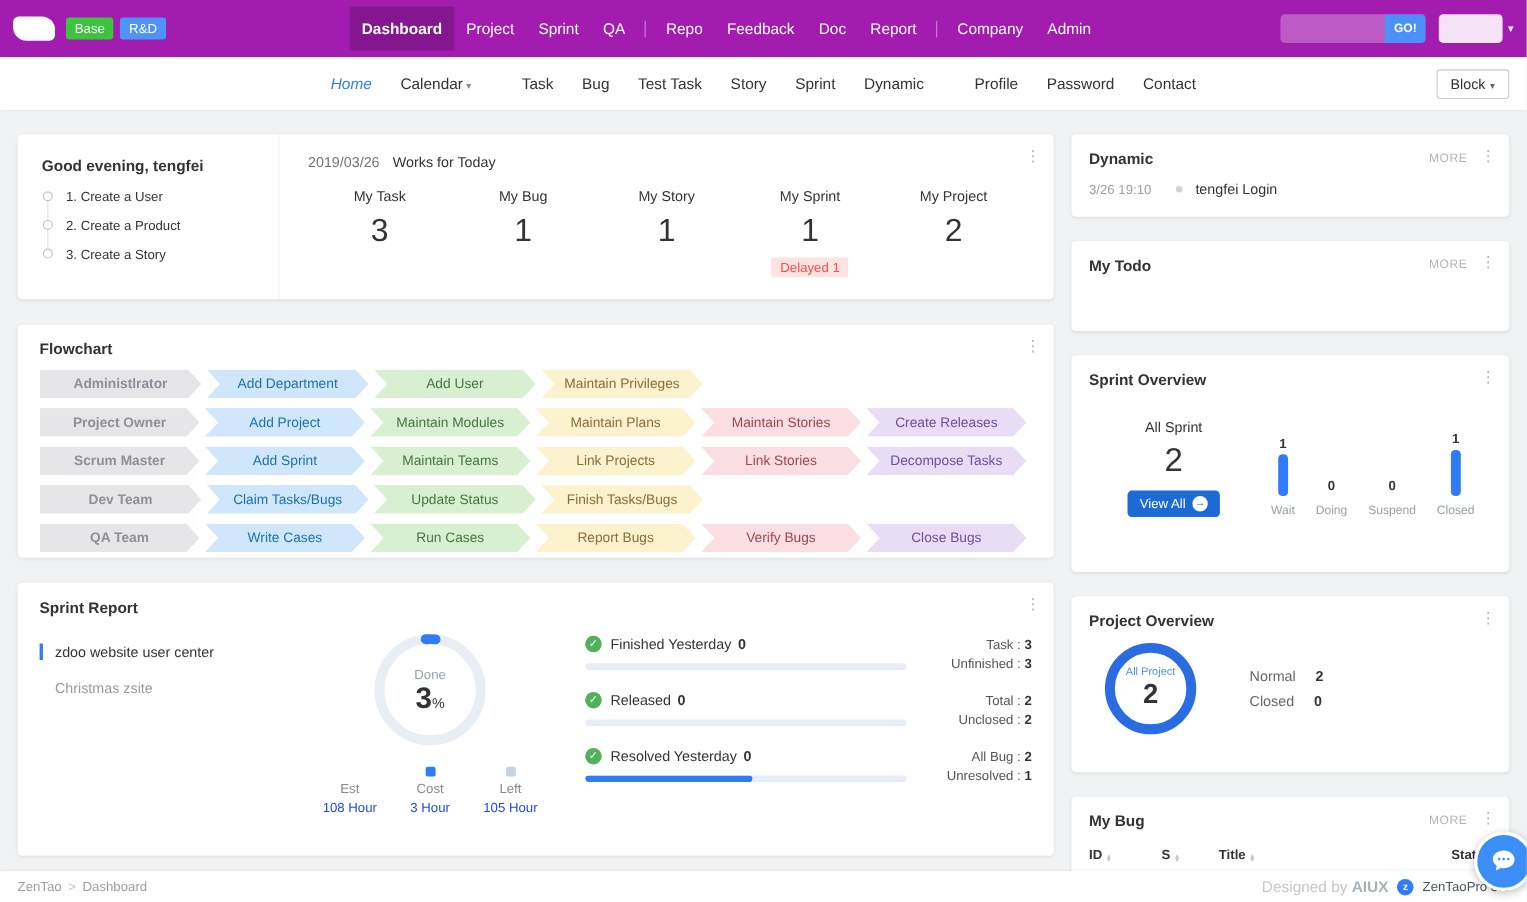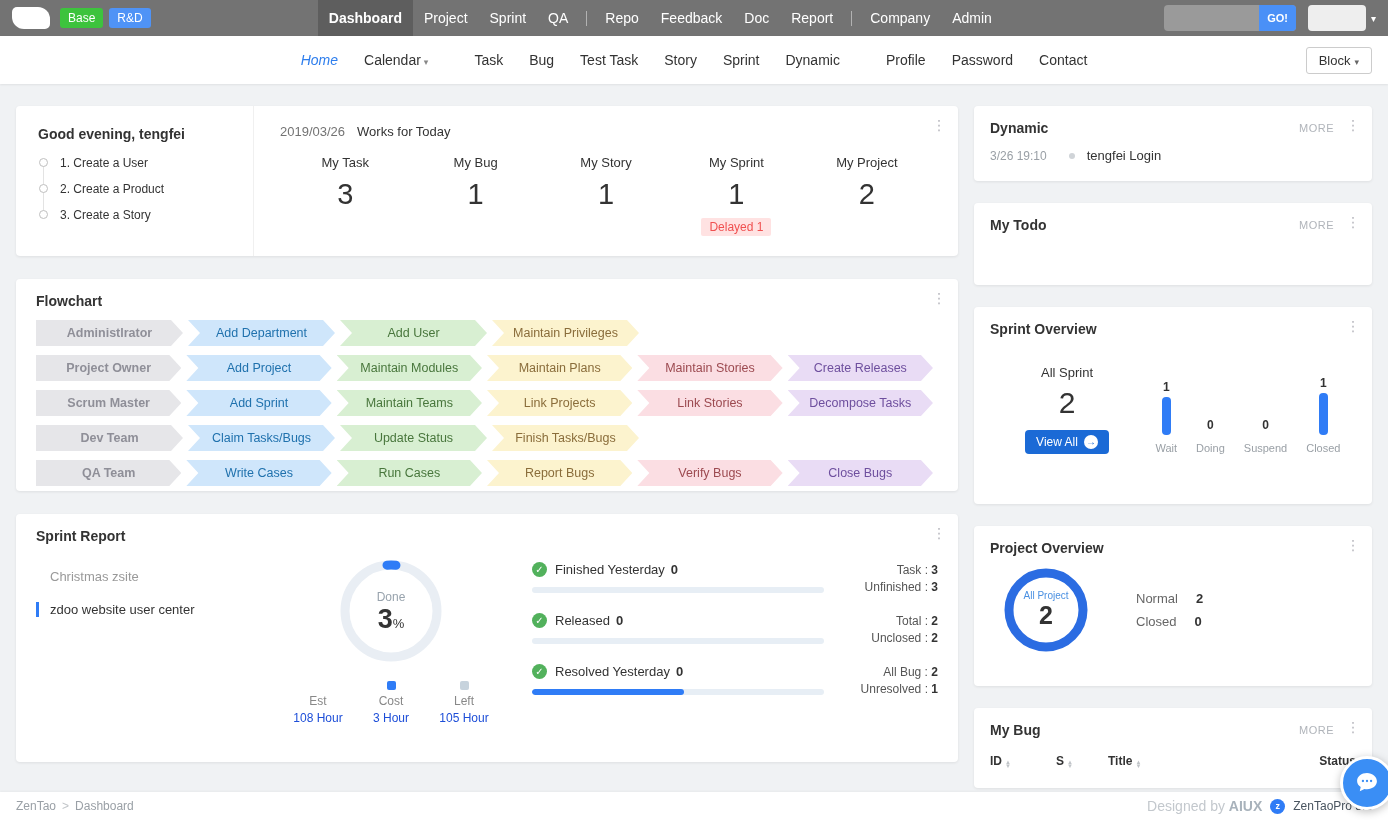--- a/index.html
+++ b/index.html
@@ -7,7 +7,7 @@
   body { font-family:"Liberation Sans", sans-serif; background:#f0f2f4; position:relative; font-size:13px; color:#333; }
 
   
-  .topbar { height:36px; background:#737373; display:flex; align-items:center; padding:0 12px; color:#fff; }
+  .topbar { height:52px; background:#a21caf; display:flex; align-items:center; padding:0 12px; color:#fff; }
   .logo { width:38px; height:22px; background:#fff; border-radius:5px 12px 5px 12px; margin-right:10px; }
   .badge { font-size:12px; padding:3px 8px; border-radius:3px; margin-right:6px; color:#fff; cursor:pointer; }
   .badge.base { background:#3dc33d; }

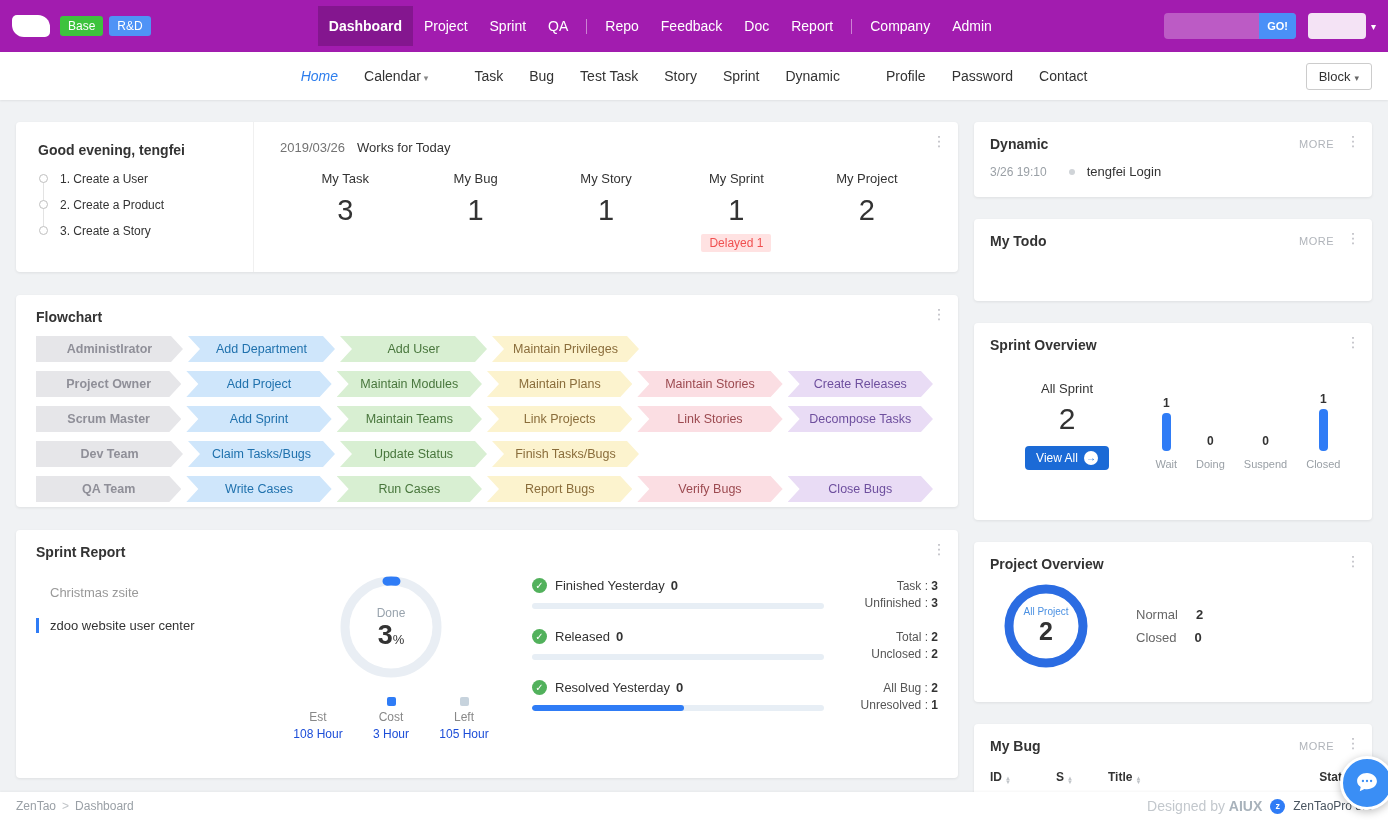--- a/index.html
+++ b/index.html
@@ -306,8 +306,8 @@
       <div class="p-title">Sprint Report</div>
       <div class="report-body">
         <div class="sp-list">
+          <div class="sp-item active">zdoo website user center</div>
           <div class="sp-item">Christmas zsite</div>
-          <div class="sp-item active">zdoo website user center</div>
         </div>
         <div class="donut-zone">
           <div class="donut-wrap">

